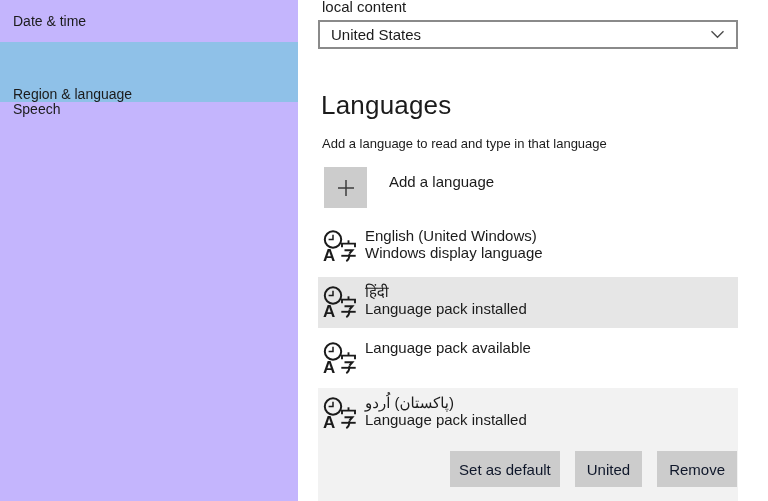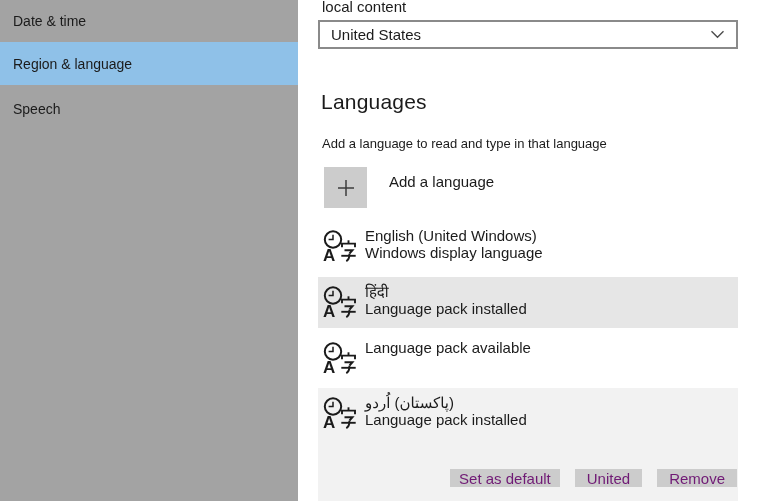--- a/index.html
+++ b/index.html
@@ -11,7 +11,7 @@
     color:#1b1b1b;
   }
   
-  .sidebar { position:absolute; left:0; top:0; width:298px; height:501px; background:#a3a3a3; }
+  .sidebar { position:absolute; left:0; top:0; width:298px; height:501px; background:#c4b5fd; }
   .nav-item {
     position:absolute; left:0; width:298px;
     display:flex; align-items:center; padding-left:13px;

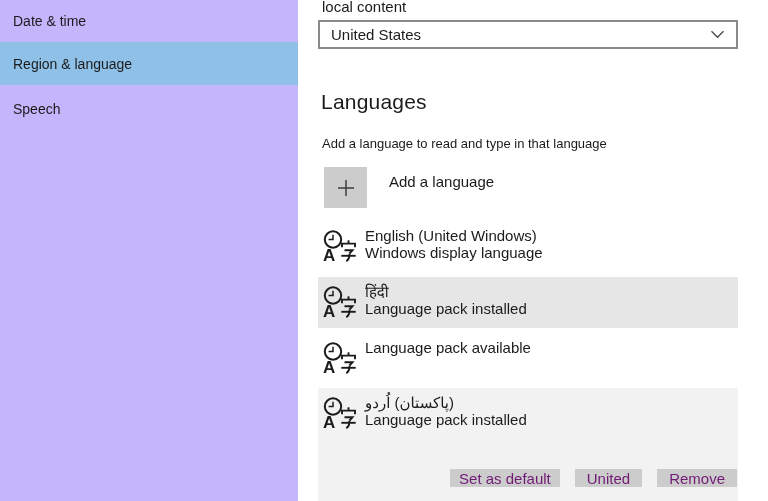--- a/index.html
+++ b/index.html
@@ -18,7 +18,7 @@
     font-size:14px; cursor:pointer;
   }
   #nav-date   { top:0;    height:42px; }
-  #nav-region { top:42px; height:43px; background:#8fc1e8; }
+  #nav-region { top:42px; height:60px; background:#8fc1e8;align-items:flex-end; }
   #nav-speech { top:87px; height:44px; }
 
   

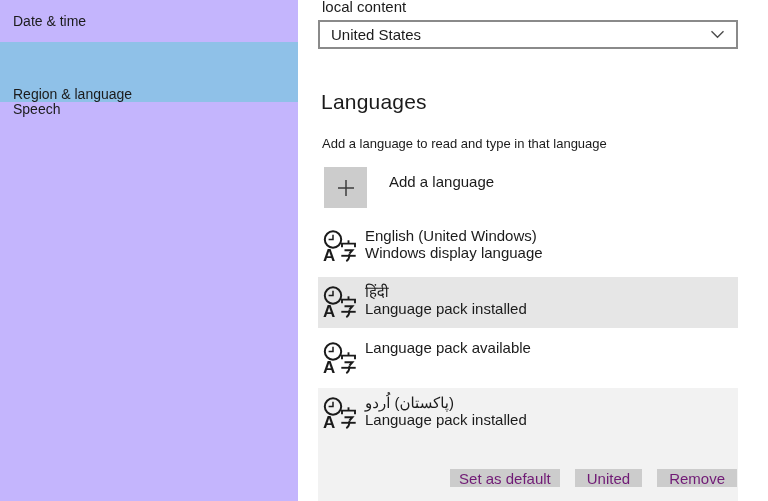--- a/index.html
+++ b/index.html
@@ -33,7 +33,7 @@
   
   .h-languages {
     position:absolute; left:321px; top:90px;
-    font-size:21px; font-weight:300; letter-spacing:.2px;
+    font-size:26px; font-weight:300; letter-spacing:.2px;
   }
   .desc { position:absolute; left:322px; top:136px; font-size:13px; }
 

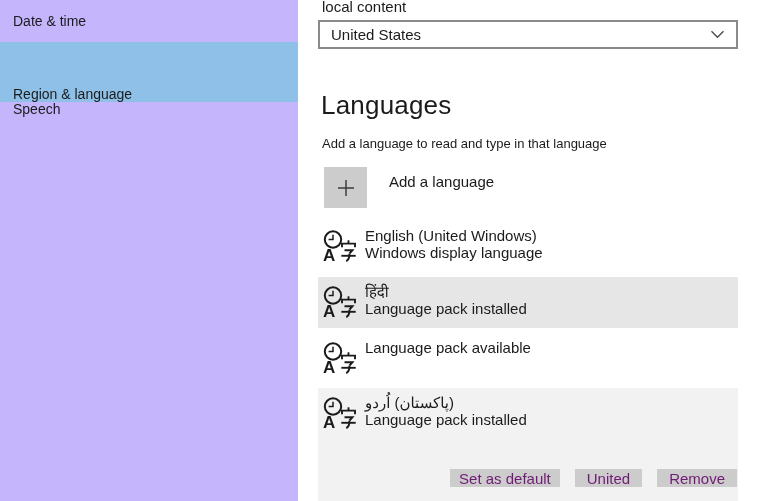--- a/index.html
+++ b/index.html
@@ -54,8 +54,8 @@
 
   .actions { position:absolute; right:1px; bottom:14px; display:flex; gap:15px; }
   .actions button {
-    height:18px; background:#cccccc; border:none;
-    font-family:inherit; font-size:15px; color:#701a75;
+    height:36px; background:#cccccc; border:none;
+    font-family:inherit; font-size:15px; color:#0f172a;
     padding:0 12px; cursor:pointer;
   }
   #btn-default { min-width:104px; padding:0 9px; }

